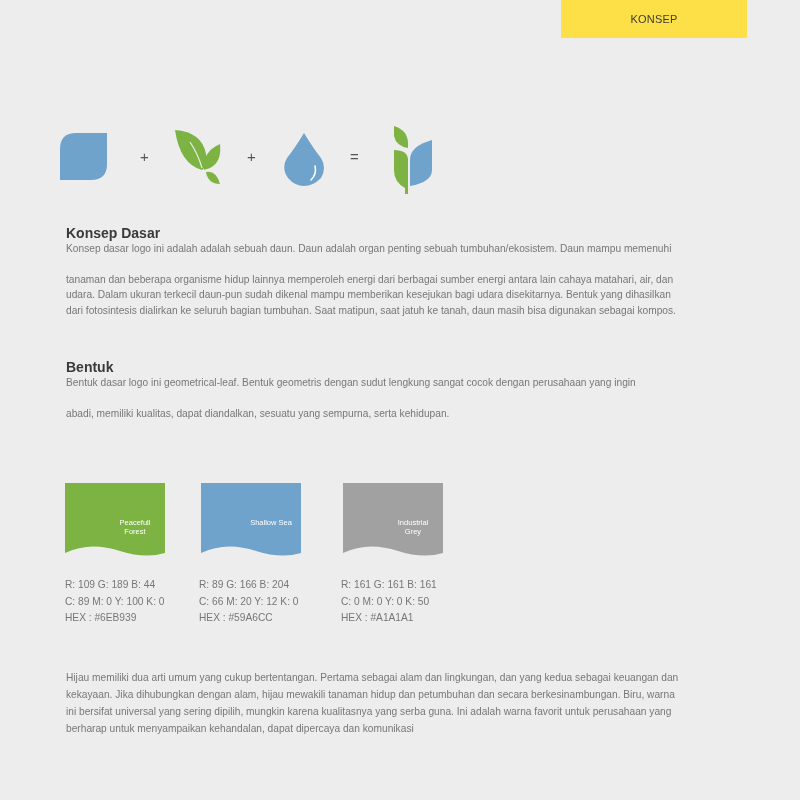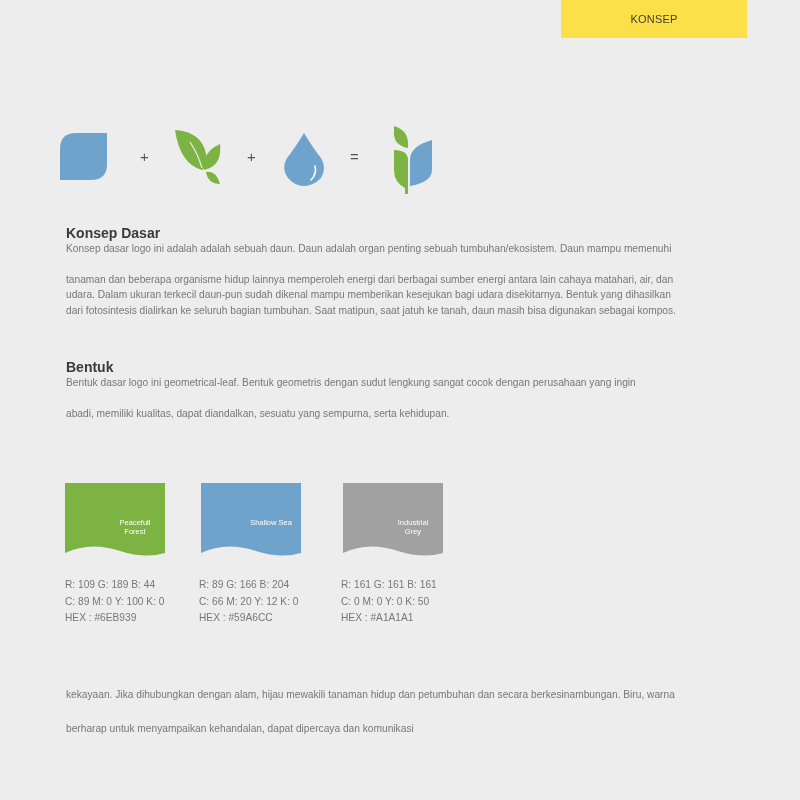--- a/index.html
+++ b/index.html
@@ -164,7 +164,7 @@
 
 <div class="section" style="top:669px;">
   <p style="line-height:17px;">
-    <br>
+    <span>Hijau memiliki dua arti umum yang cukup bertentangan. Pertama sebagai alam dan lingkungan, dan yang kedua sebagai keuangan dan</span><br>
     <span>kekayaan. Jika dihubungkan dengan alam, hijau mewakili tanaman hidup dan petumbuhan dan secara berkesinambungan.  Biru, warna</span><br>
     <br>
     <span>berharap untuk menyampaikan kehandalan, dapat dipercaya dan komunikasi</span>

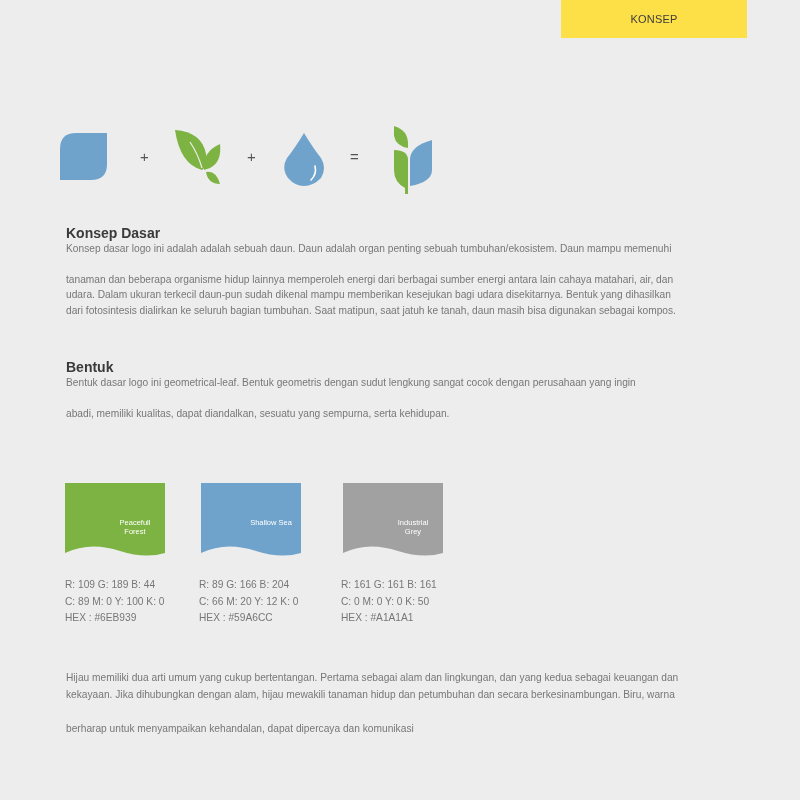--- a/index.html
+++ b/index.html
@@ -166,7 +166,7 @@
   <p style="line-height:17px;">
     <span>Hijau memiliki dua arti umum yang cukup bertentangan. Pertama sebagai alam dan lingkungan, dan yang kedua sebagai keuangan dan</span><br>
     <span>kekayaan. Jika dihubungkan dengan alam, hijau mewakili tanaman hidup dan petumbuhan dan secara berkesinambungan.  Biru, warna</span><br>
-    <br>
+    <span>ini bersifat universal yang sering dipilih, mungkin karena kualitasnya yang serba guna. Ini adalah warna favorit untuk perusahaan yang</span><br>
     <span>berharap untuk menyampaikan kehandalan, dapat dipercaya dan komunikasi</span>
   </p>
 </div>

